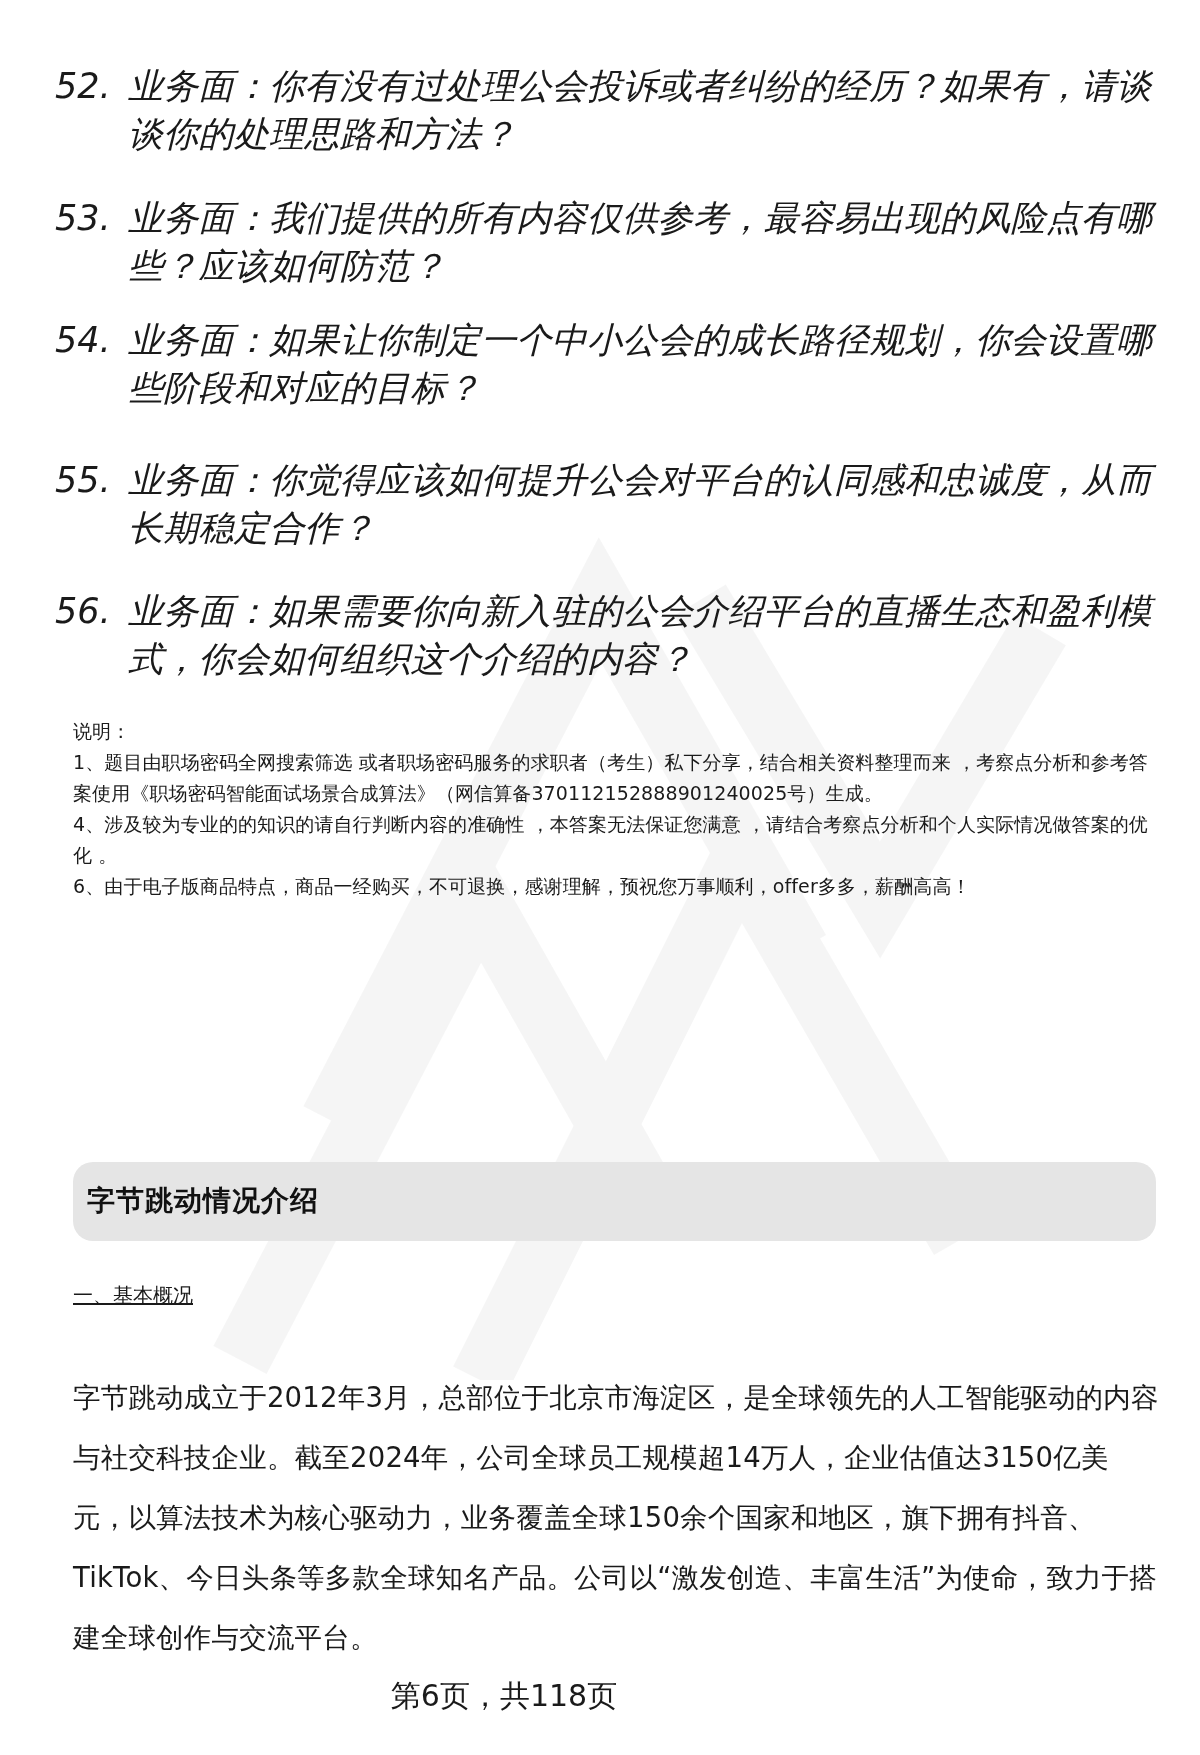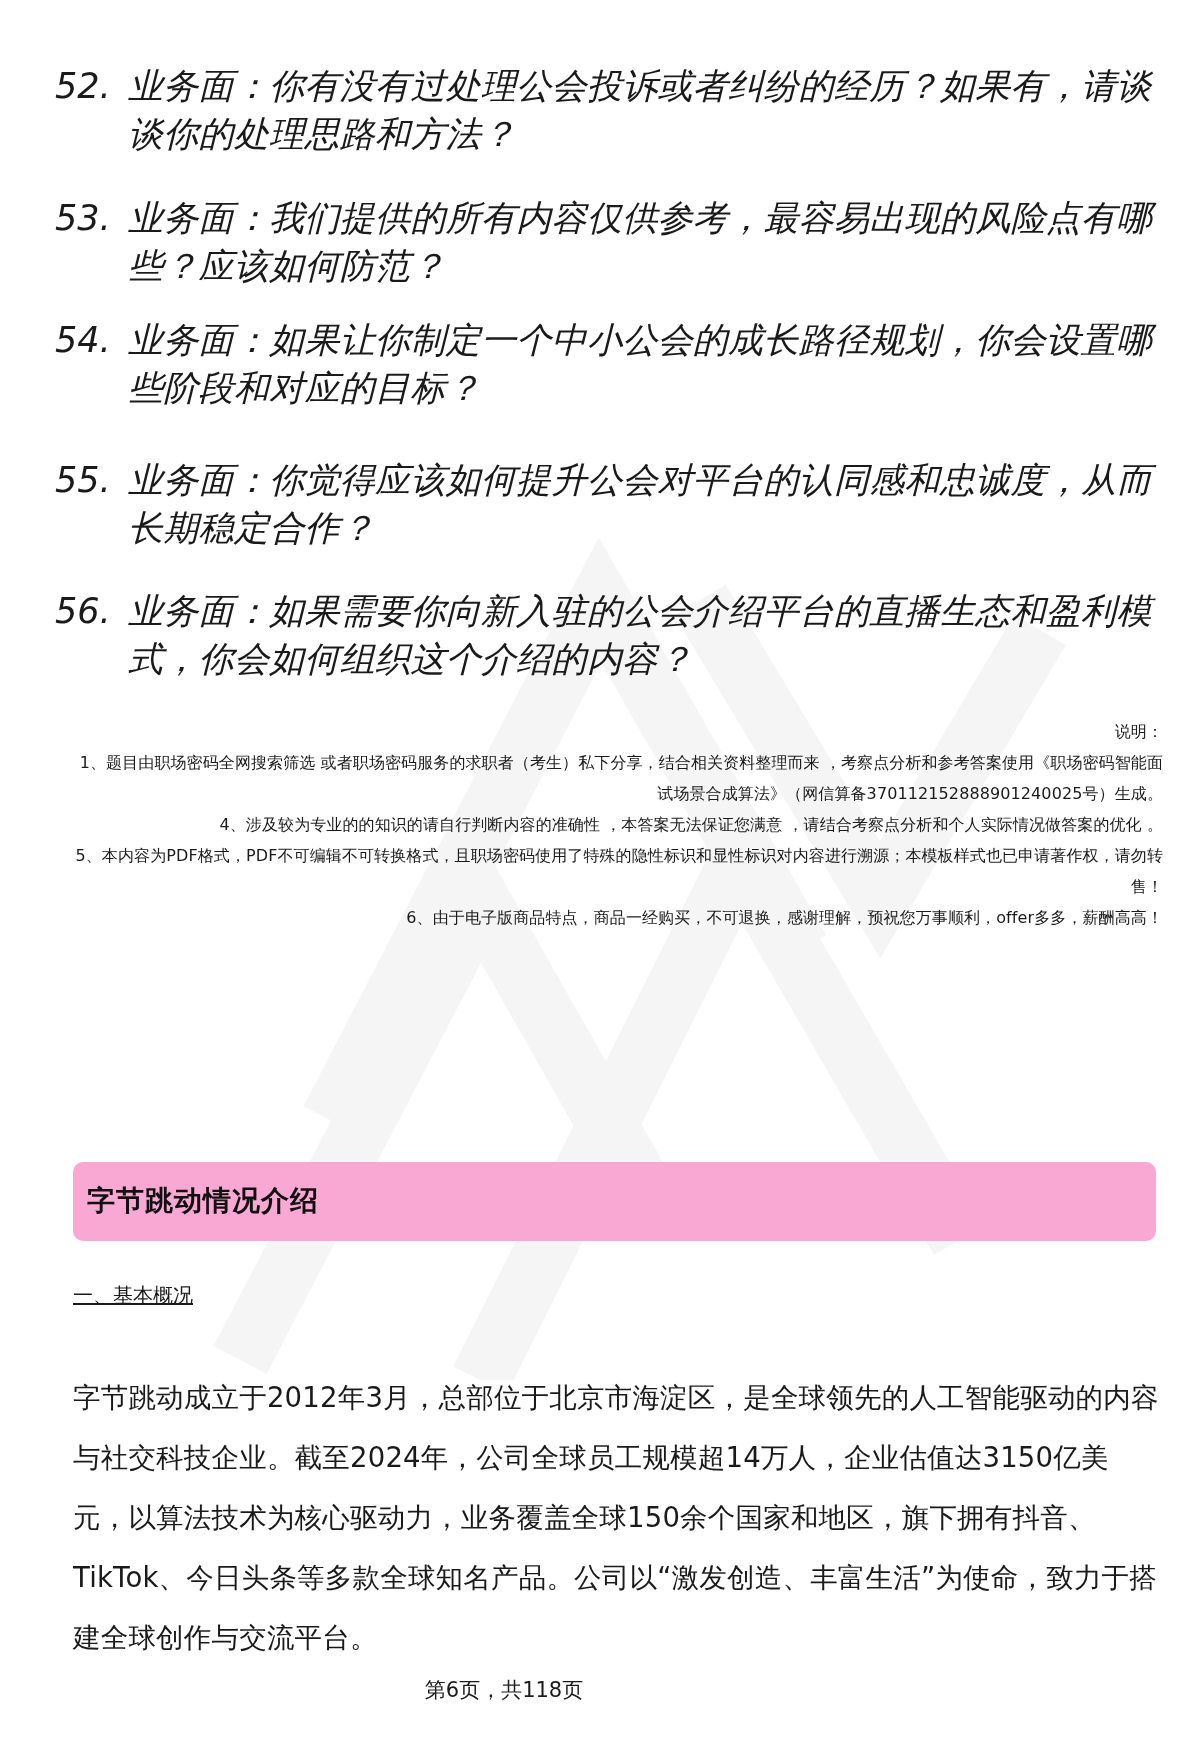--- a/index.html
+++ b/index.html
@@ -11,7 +11,7 @@
   .q { position: absolute; left: 55px; width: 1100px; font-size: 35px; line-height: 48px; font-style: italic; }
   .q .num { position: absolute; left: 0; top: 0; width: 74px; }
   .q .txt { margin-left: 73px; display: block; letter-spacing: 0.3px; }
-  .notes { position: absolute; left: 73px; top: 716px; width: 1090px; font-size: 16px; line-height: 31px; letter-spacing: 0.1px; text-align: right; }
+  .notes { position: absolute; left: 73px; top: 716px; width: 1090px; font-size: 19px; line-height: 31px; letter-spacing: 0.1px; }
   .notes p { margin: 0; }
   .banner { position: absolute; left: 73px; top: 1162px; width: 1083px; height: 79px; background: #f9a8d4; border-radius: 10px; box-sizing: border-box; }
   .banner span { position: absolute; left: 14px; top: 20px; font-size: 28px; font-weight: bold; color: #111; letter-spacing: 1px; }

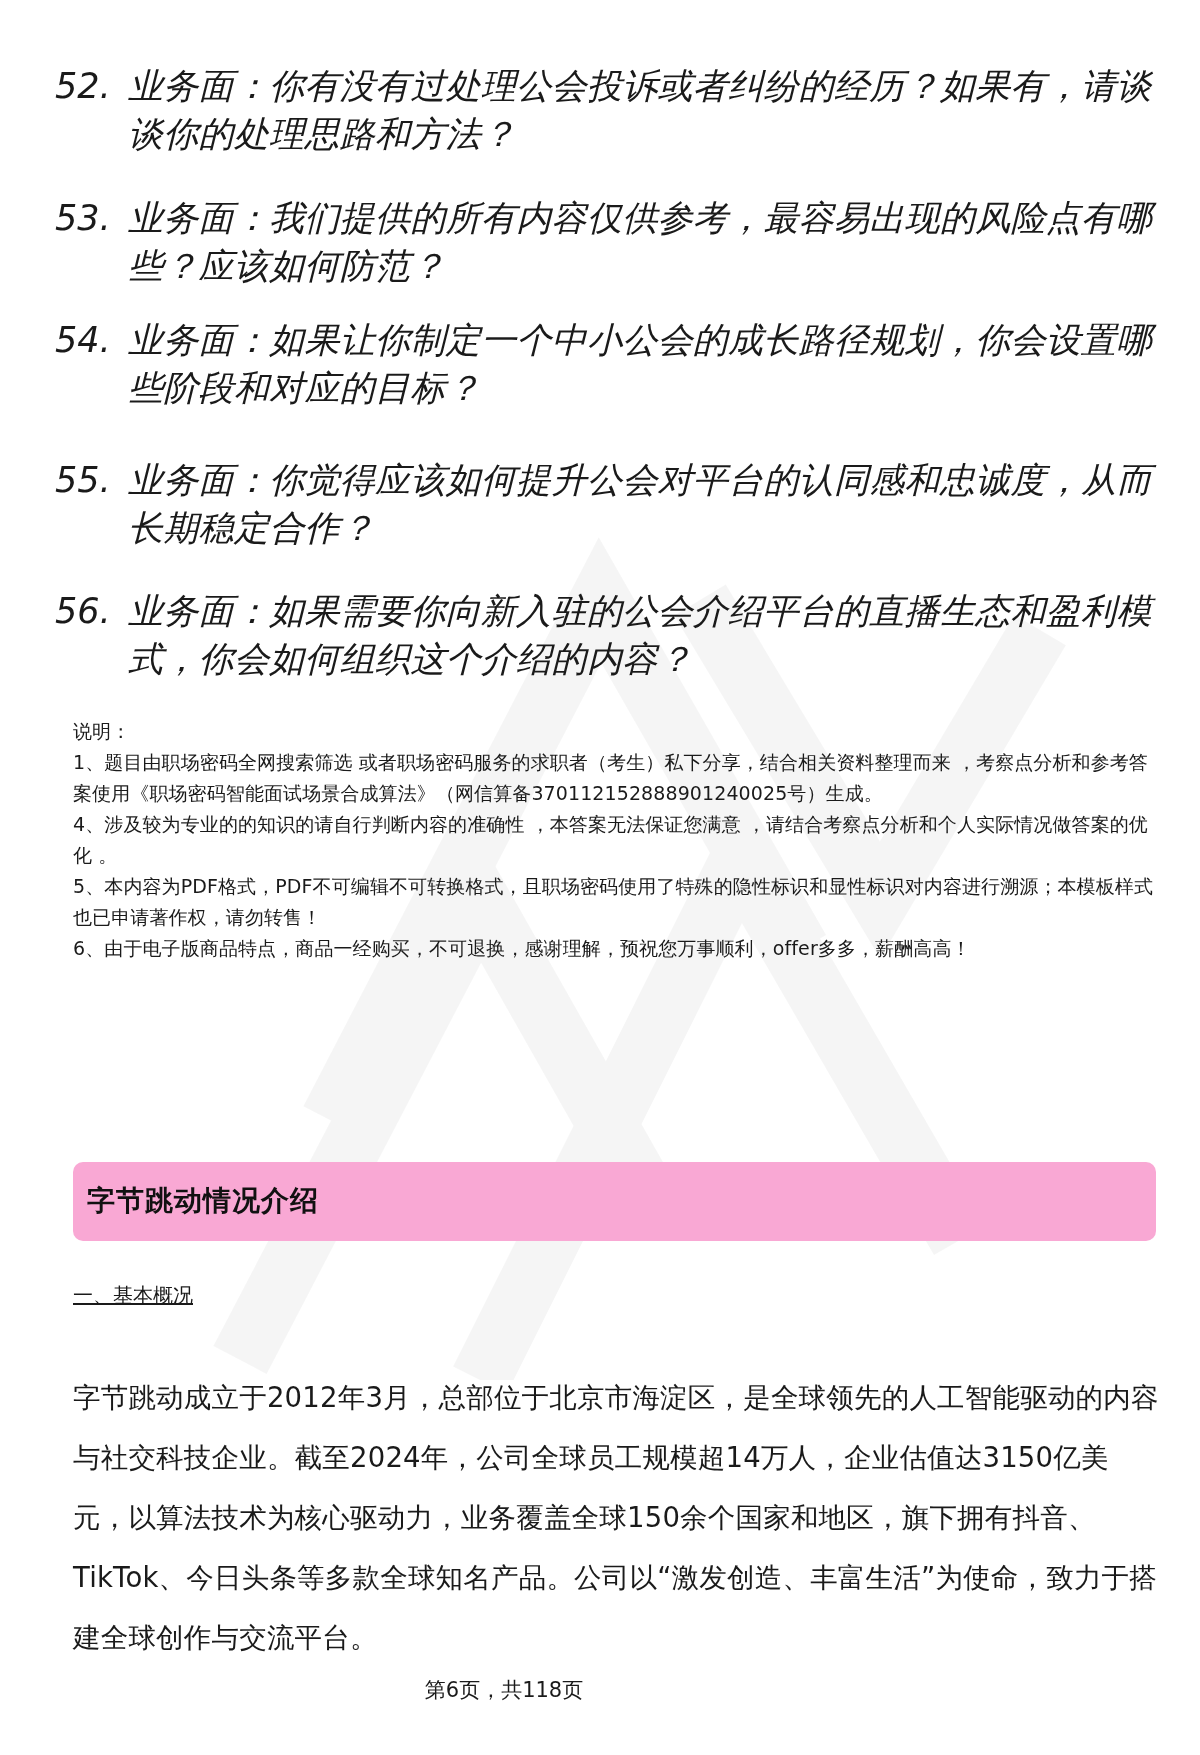--- a/index.html
+++ b/index.html
@@ -56,7 +56,6 @@
   <p>说明：</p>
   <p>1、题目由职场密码全网搜索筛选 或者职场密码服务的求职者（考生）私下分享，结合相关资料整理而来 ，考察点分析和参考答案使用《职场密码智能面试场景合成算法》（网信算备370112152888901240025号）生成。</p>
   <p>4、涉及较为专业的的知识的请自行判断内容的准确性 ，本答案无法保证您满意 ，请结合考察点分析和个人实际情况做答案的优化 。</p>
-  <p>5、本内容为PDF格式，PDF不可编辑不可转换格式，且职场密码使用了特殊的隐性标识和显性标识对内容进行溯源；本模板样式也已申请著作权，请勿转售！</p>
   <p>6、由于电子版商品特点，商品一经购买，不可退换，感谢理解，预祝您万事顺利，offer多多，薪酬高高！</p>
 </div>
 

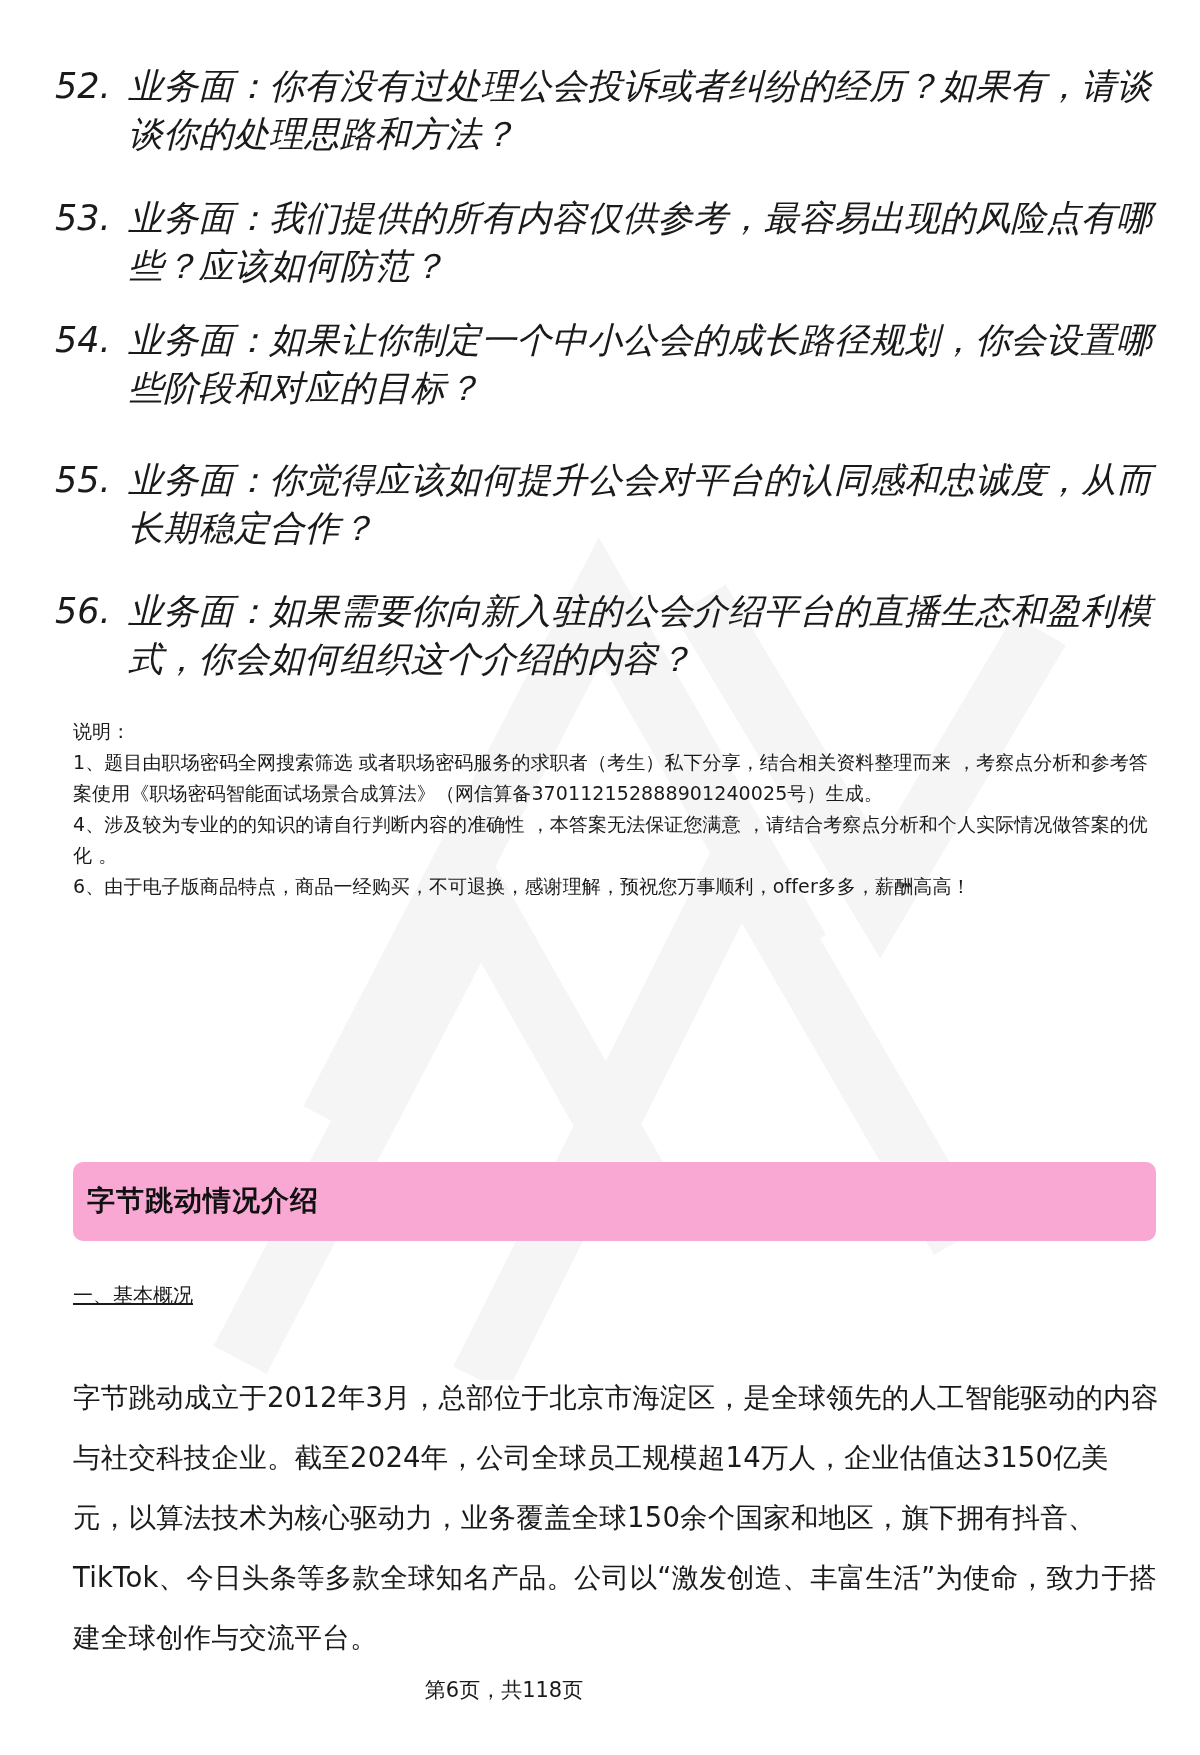--- a/index.html
+++ b/index.html
@@ -13,7 +13,7 @@
   .q .txt { margin-left: 73px; display: block; letter-spacing: 0.3px; }
   .notes { position: absolute; left: 73px; top: 716px; width: 1090px; font-size: 19px; line-height: 31px; letter-spacing: 0.1px; }
   .notes p { margin: 0; }
-  .banner { position: absolute; left: 73px; top: 1162px; width: 1083px; height: 79px; background: #f9a8d4; border-radius: 10px; box-sizing: border-box; }
+  .banner { position: absolute; left: 73px; top: 1162px; width: 1083px; height: 79px; background: #e5e5e5; border-radius: 20px; box-sizing: border-box; }
   .banner span { position: absolute; left: 14px; top: 20px; font-size: 28px; font-weight: bold; color: #111; letter-spacing: 1px; }
   .sec { position: absolute; left: 73px; top: 1282px; font-size: 20px; text-decoration: underline; }
   .para { position: absolute; left: 73px; top: 1367px; width: 1090px; font-size: 27.5px; line-height: 60px; letter-spacing: 0.2px; }

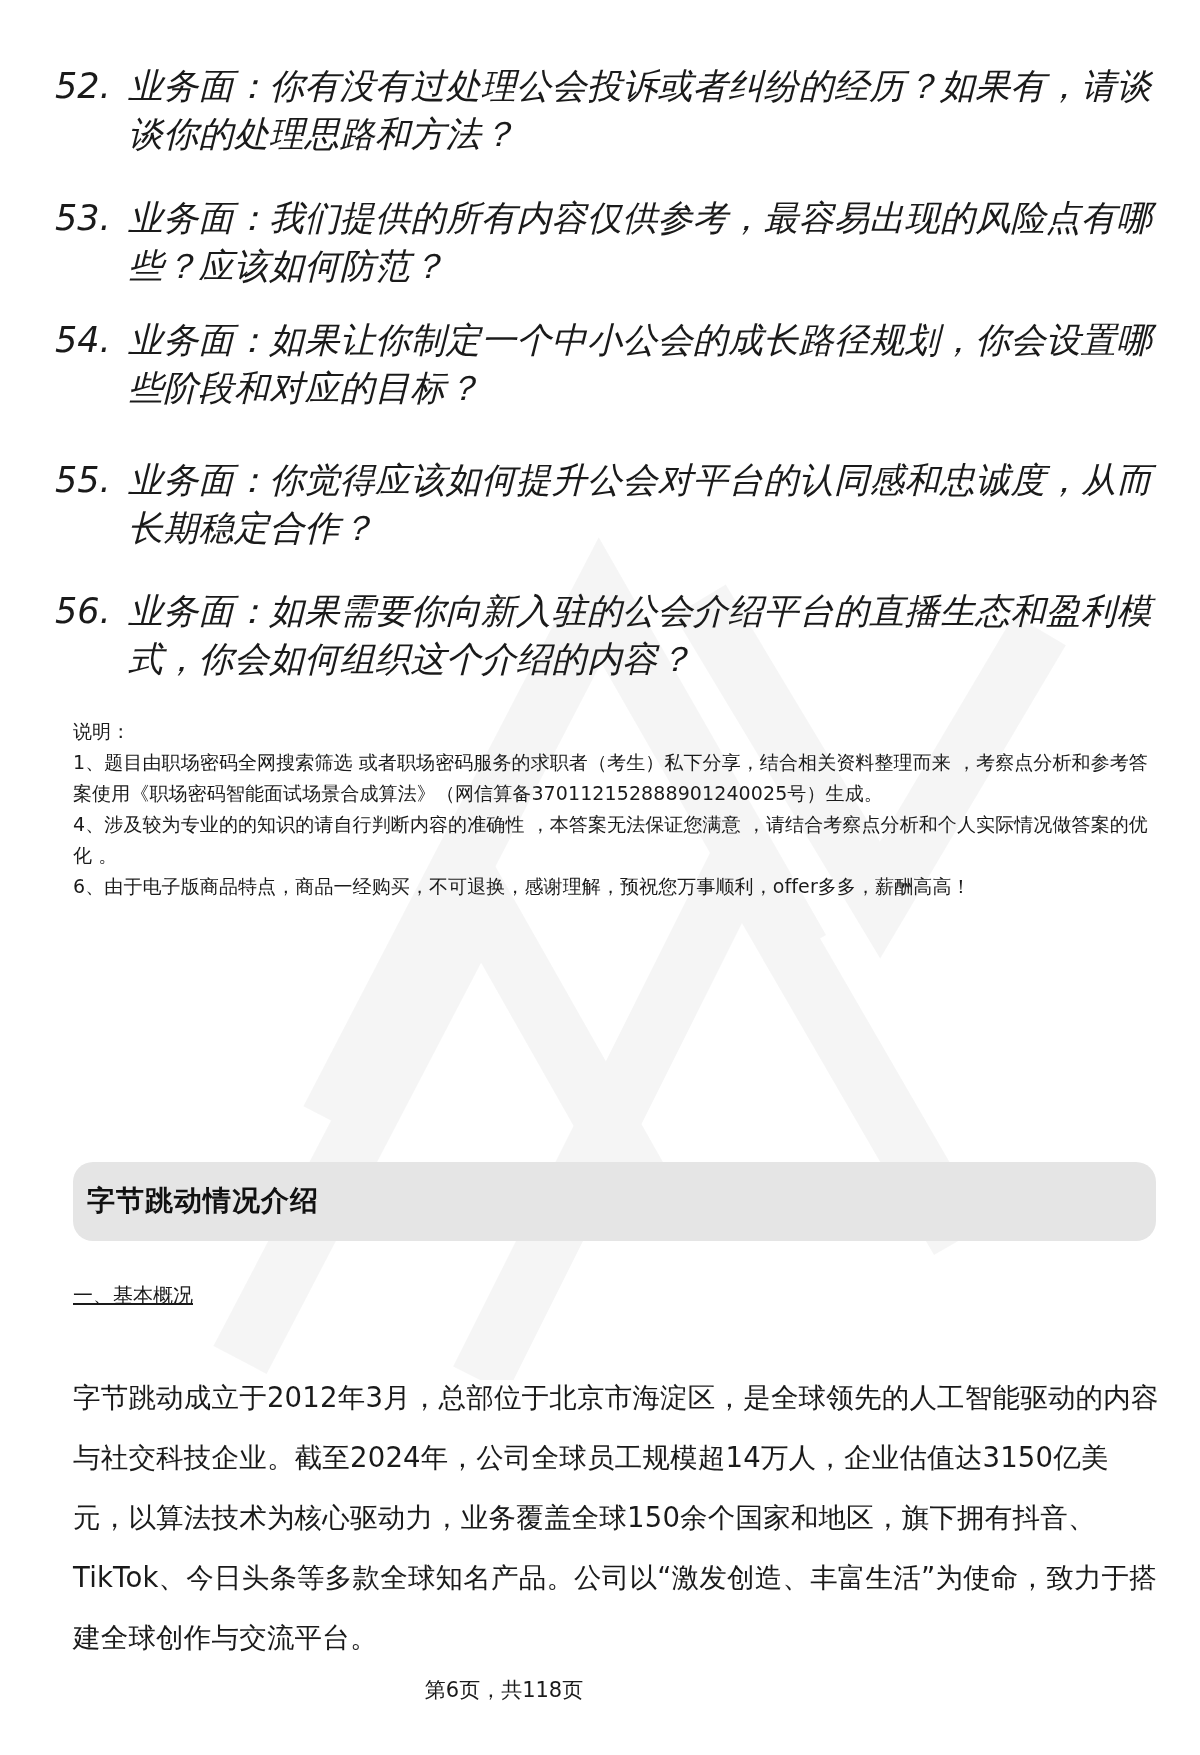--- a/index.html
+++ b/index.html
@@ -17,7 +17,7 @@
   .banner span { position: absolute; left: 14px; top: 20px; font-size: 28px; font-weight: bold; color: #111; letter-spacing: 1px; }
   .sec { position: absolute; left: 73px; top: 1282px; font-size: 20px; text-decoration: underline; }
   .para { position: absolute; left: 73px; top: 1367px; width: 1090px; font-size: 27.5px; line-height: 60px; letter-spacing: 0.2px; }
-  .footer { position: absolute; left: 0; width: 1008px; top: 1676px; text-align: center; font-size: 21px; }
+  .footer { position: absolute; left: 0; width: 1008px; top: 1676px; text-align: center; font-size: 30px; }
 </style>
 </head>
 <body>

